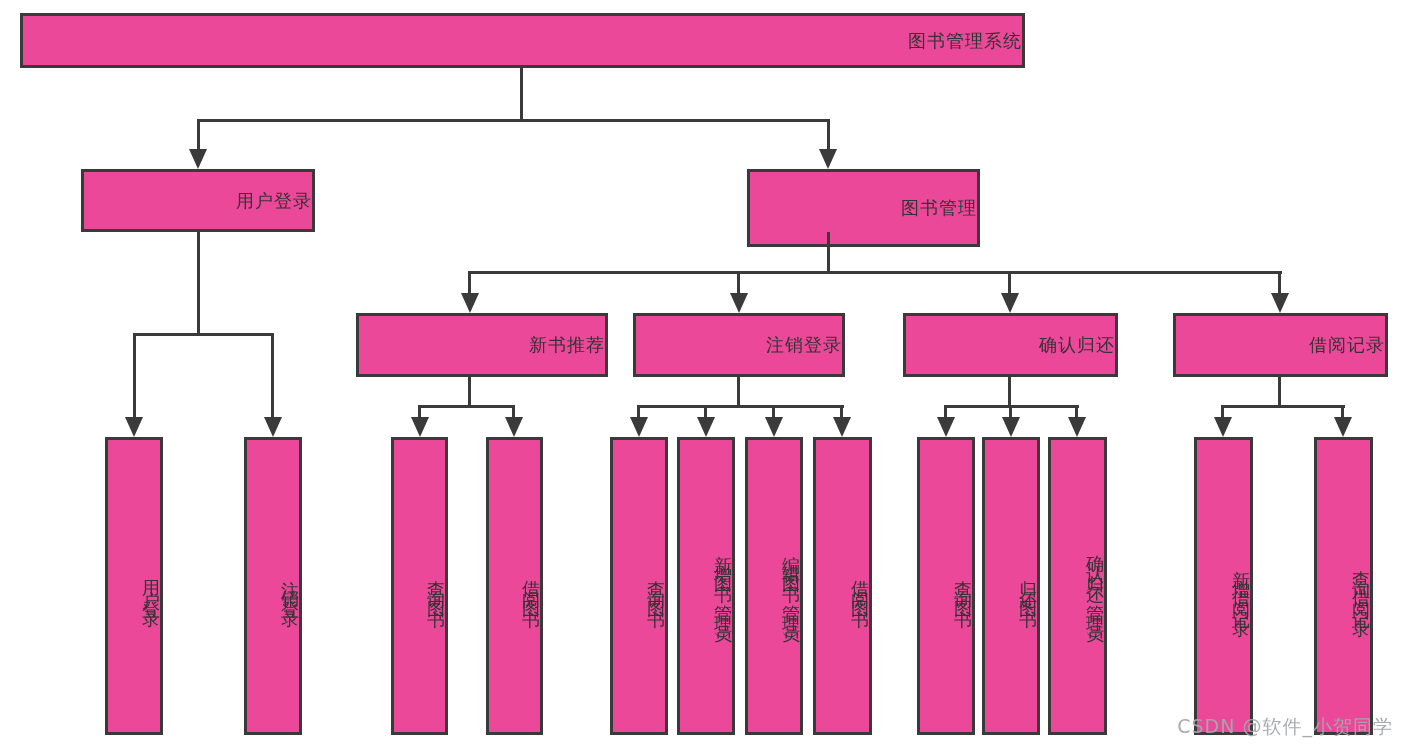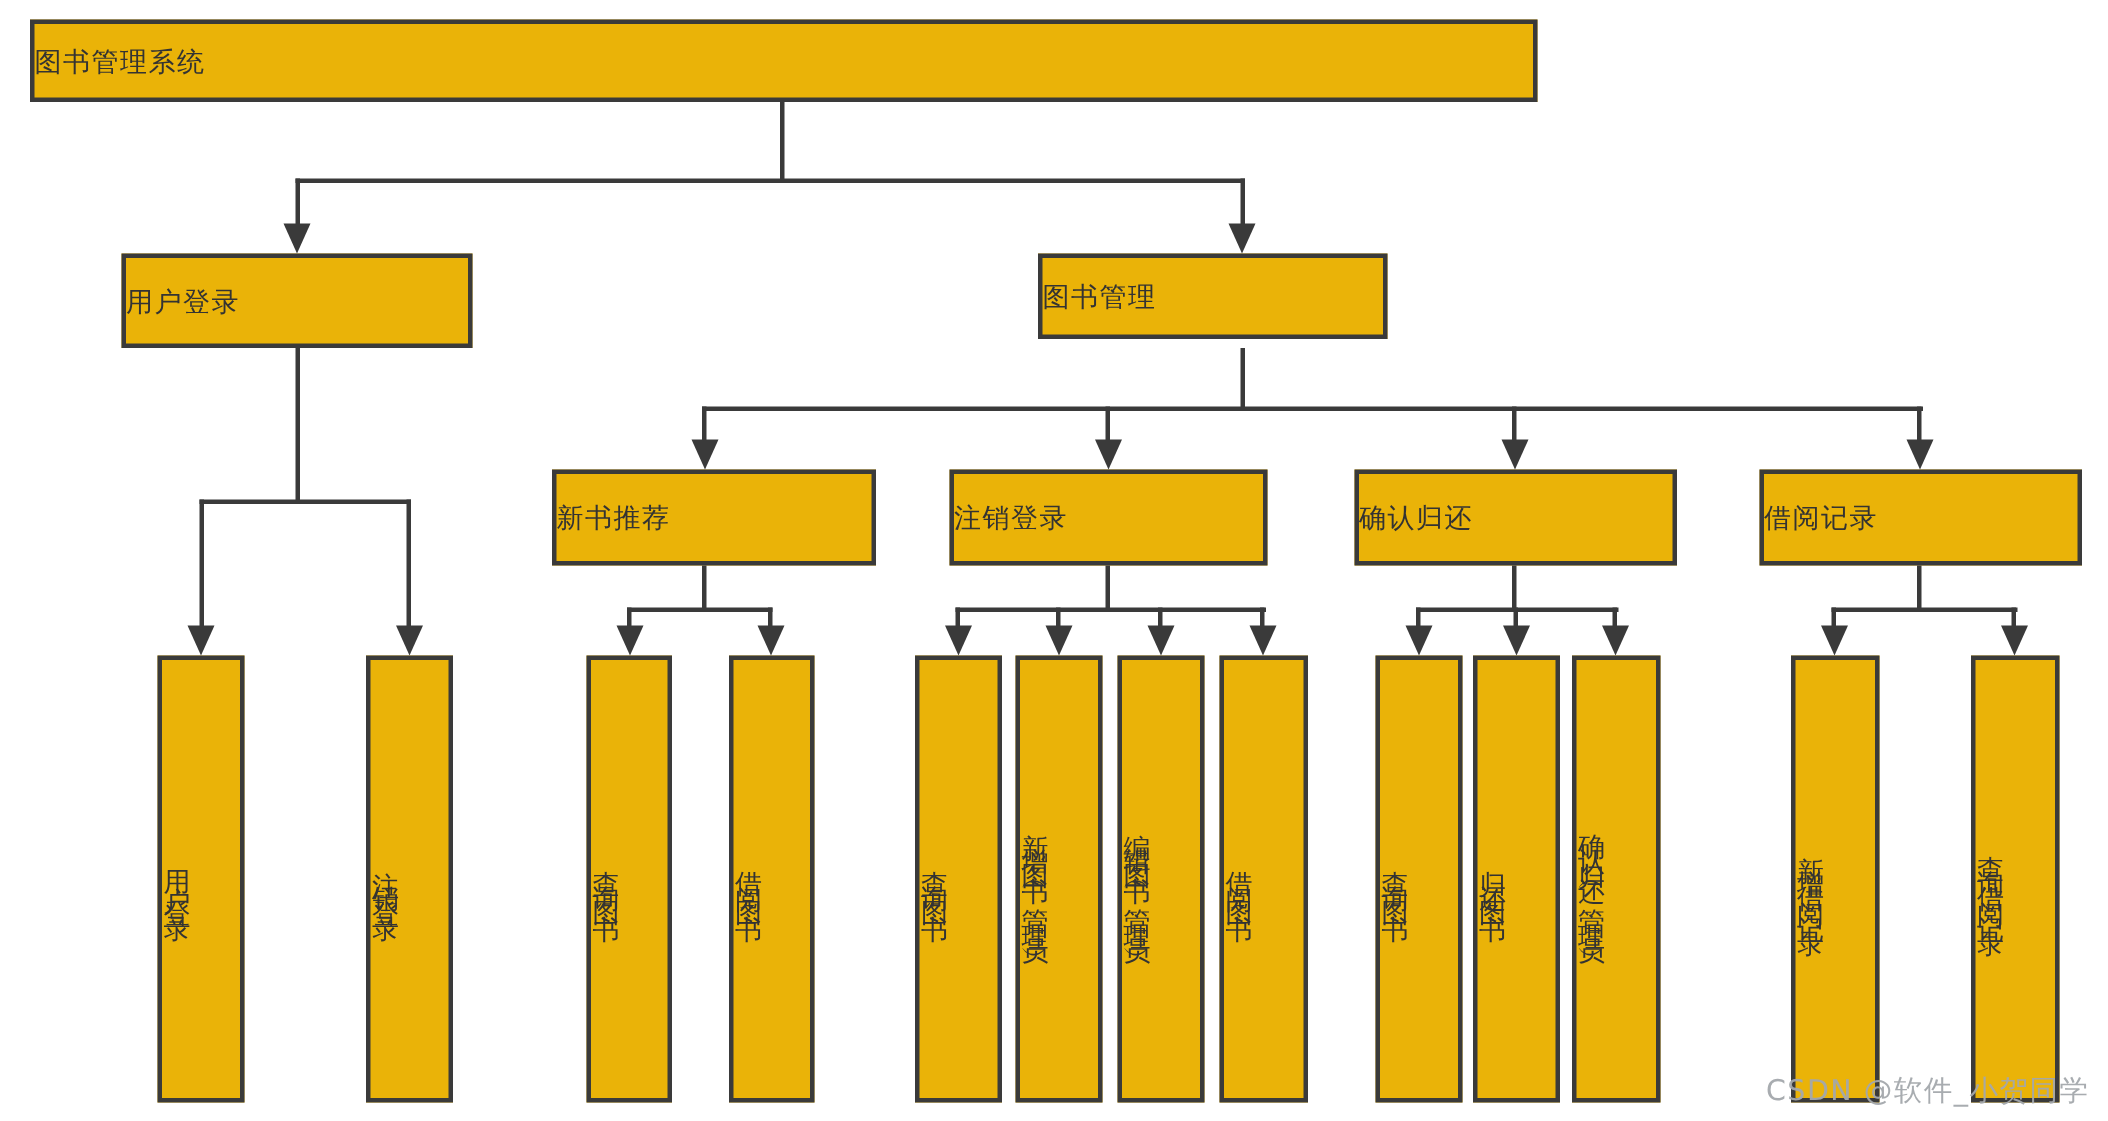--- a/index.html
+++ b/index.html
@@ -15,8 +15,8 @@
     color:var(--text);overflow:hidden;
   }
   .node{
-    position:absolute;background:#eab308;border:3px solid var(--line);
-    box-sizing:border-box;display:flex;align-items:center;justify-content:flex-start;
+    position:absolute;background:#ec4899;border:3px solid var(--line);
+    box-sizing:border-box;display:flex;align-items:center;justify-content:flex-end;
     font-size:18px;letter-spacing:1px;color:var(--text);
   }
   .leaf>span{

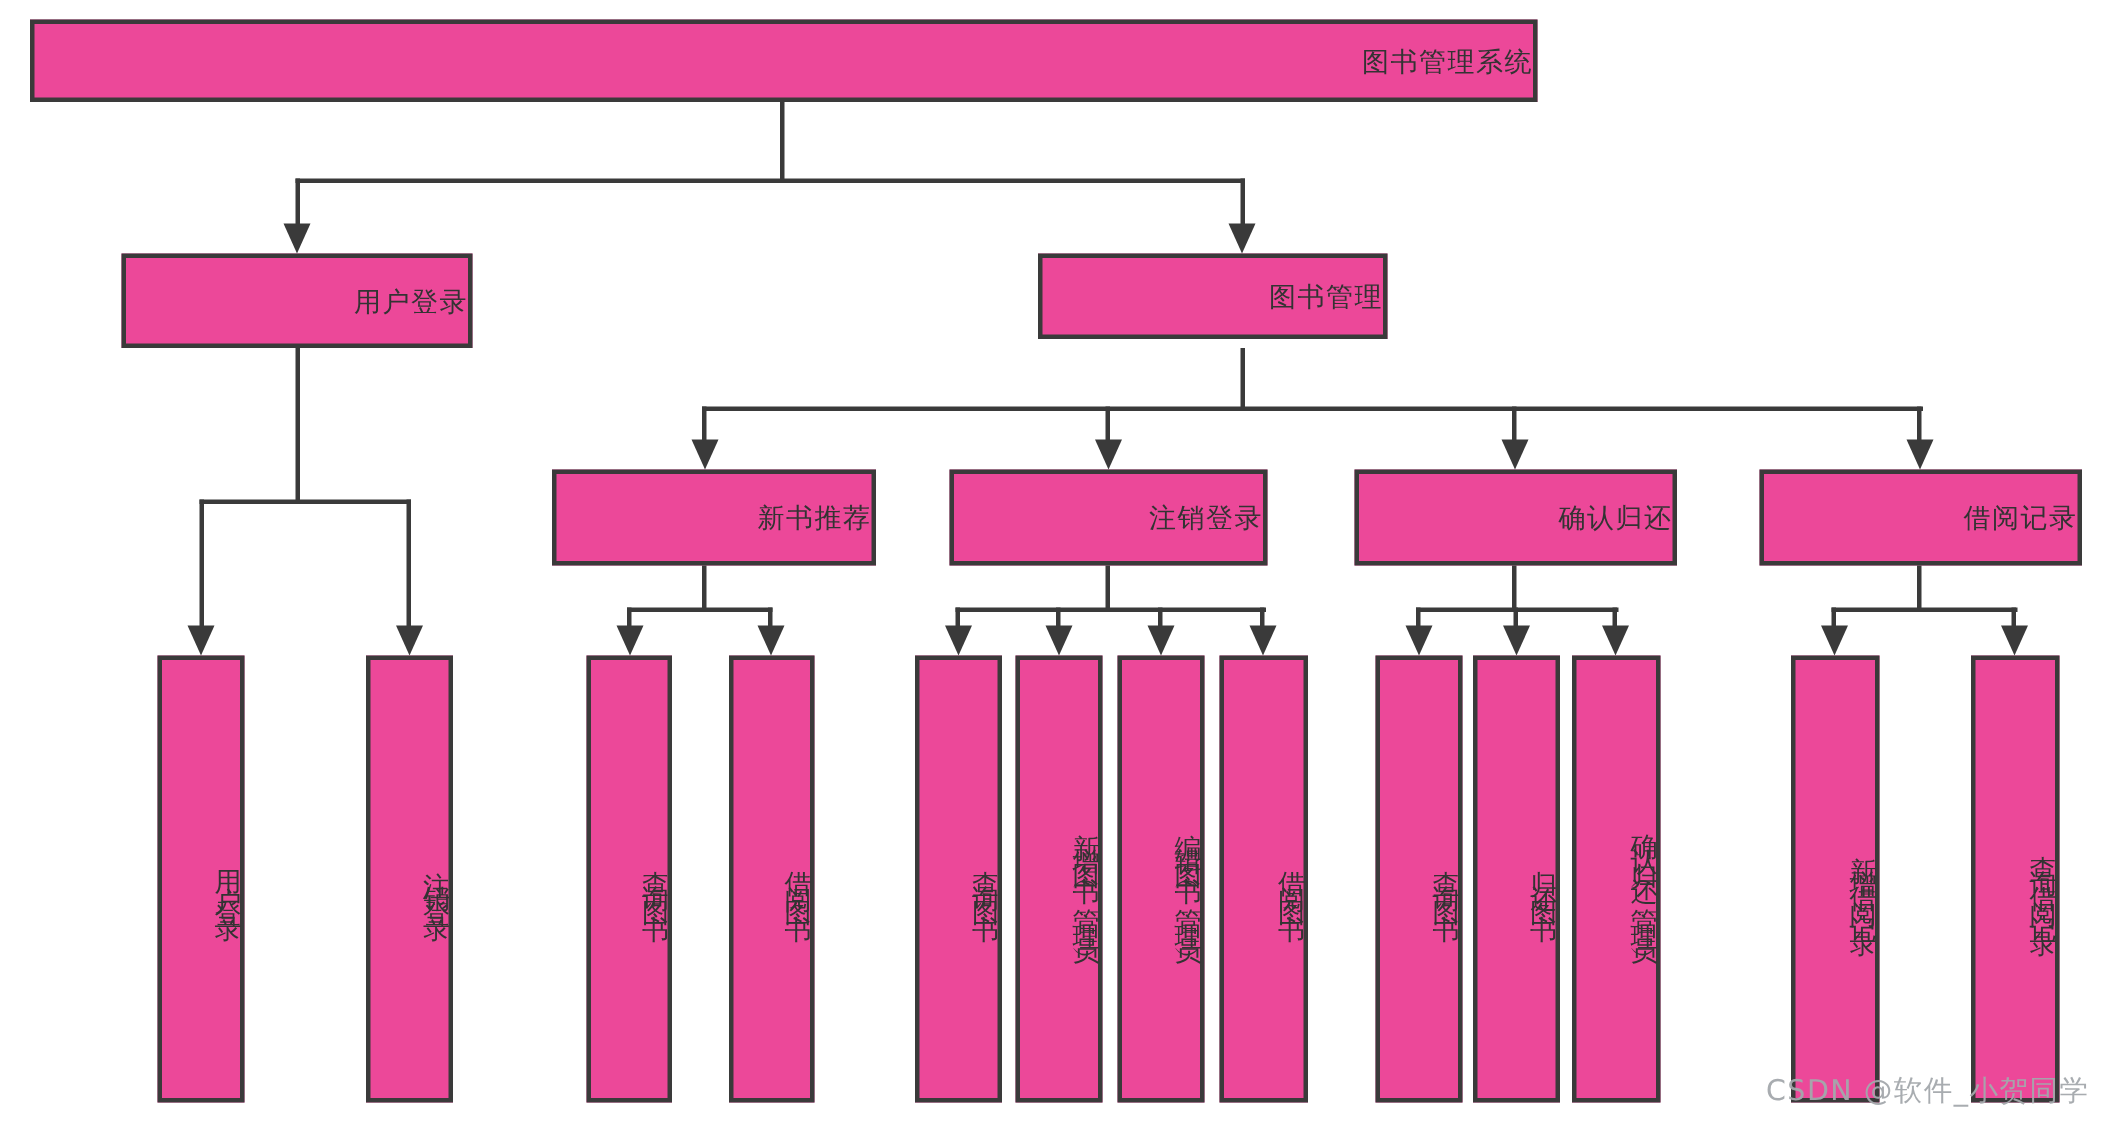--- a/index.html
+++ b/index.html
@@ -46,7 +46,7 @@
   <div class="node" style="left:81px;top:169px;width:234px;height:63px">
     <span>用户登录</span>
   </div>
-  <div class="node" style="left:692px;top:169px;width:233px;height:57px">
+  <div class="node" style="left:747px;top:169px;width:233px;height:78px">
     <span>图书管理</span>
   </div>
 

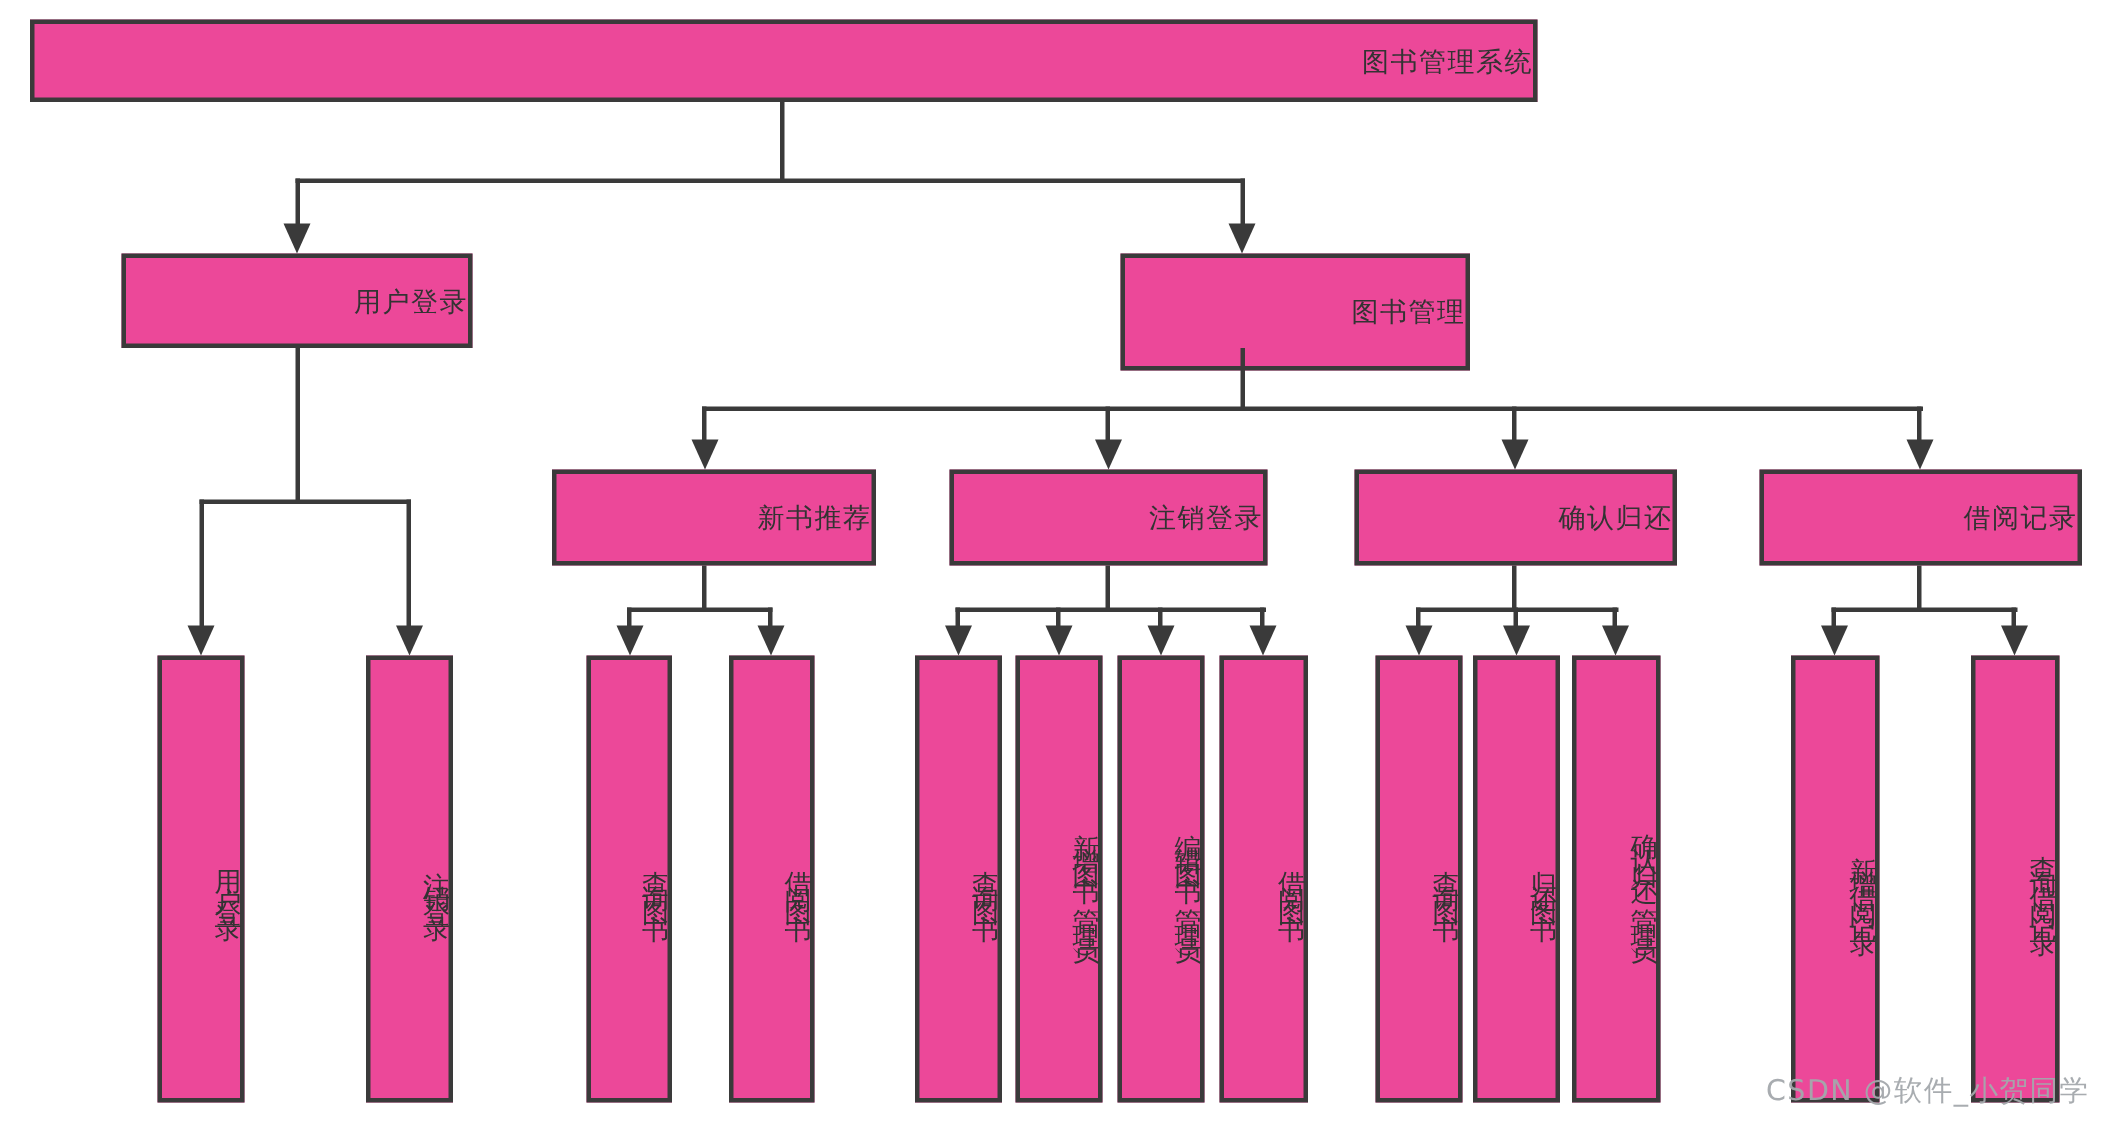--- a/index.html
+++ b/index.html
@@ -50,7 +50,7 @@
     <span>图书管理</span>
   </div>
 
-  <div class="node" style="left:368px;top:313px;width:216px;height:64px">
+  <div class="node" style="left:356px;top:313px;width:252px;height:64px">
     <span>新书推荐</span>
   </div>
   <div class="node" style="left:633px;top:313px;width:212px;height:64px">

